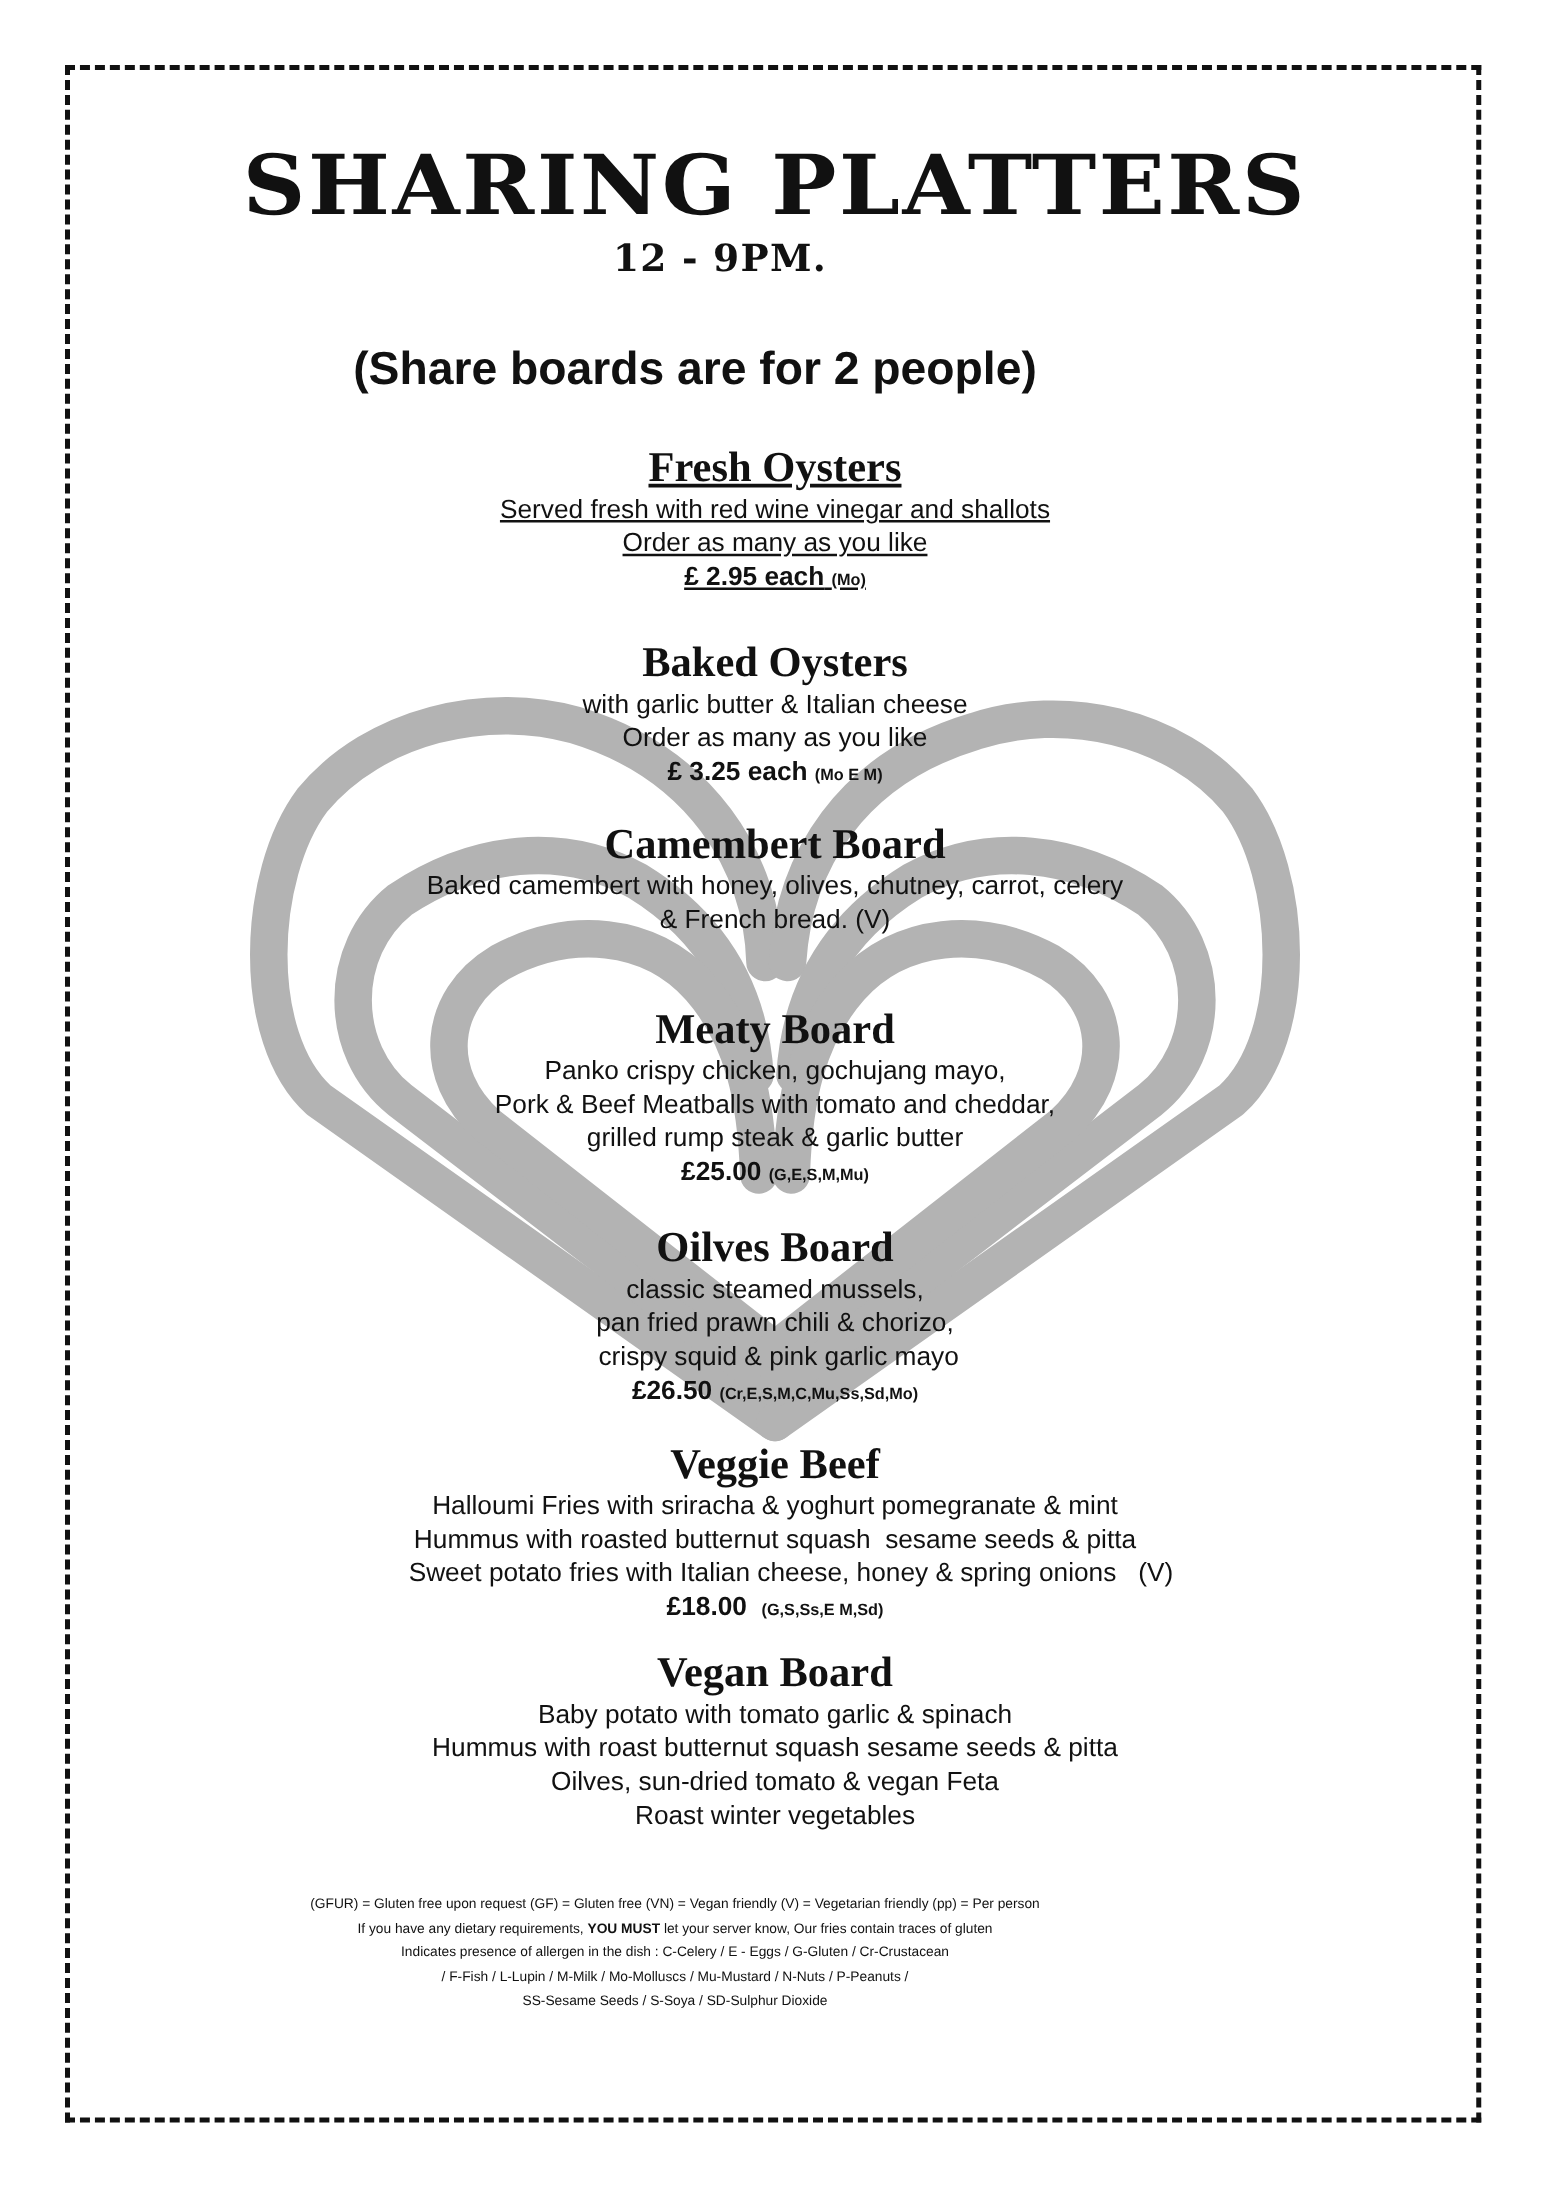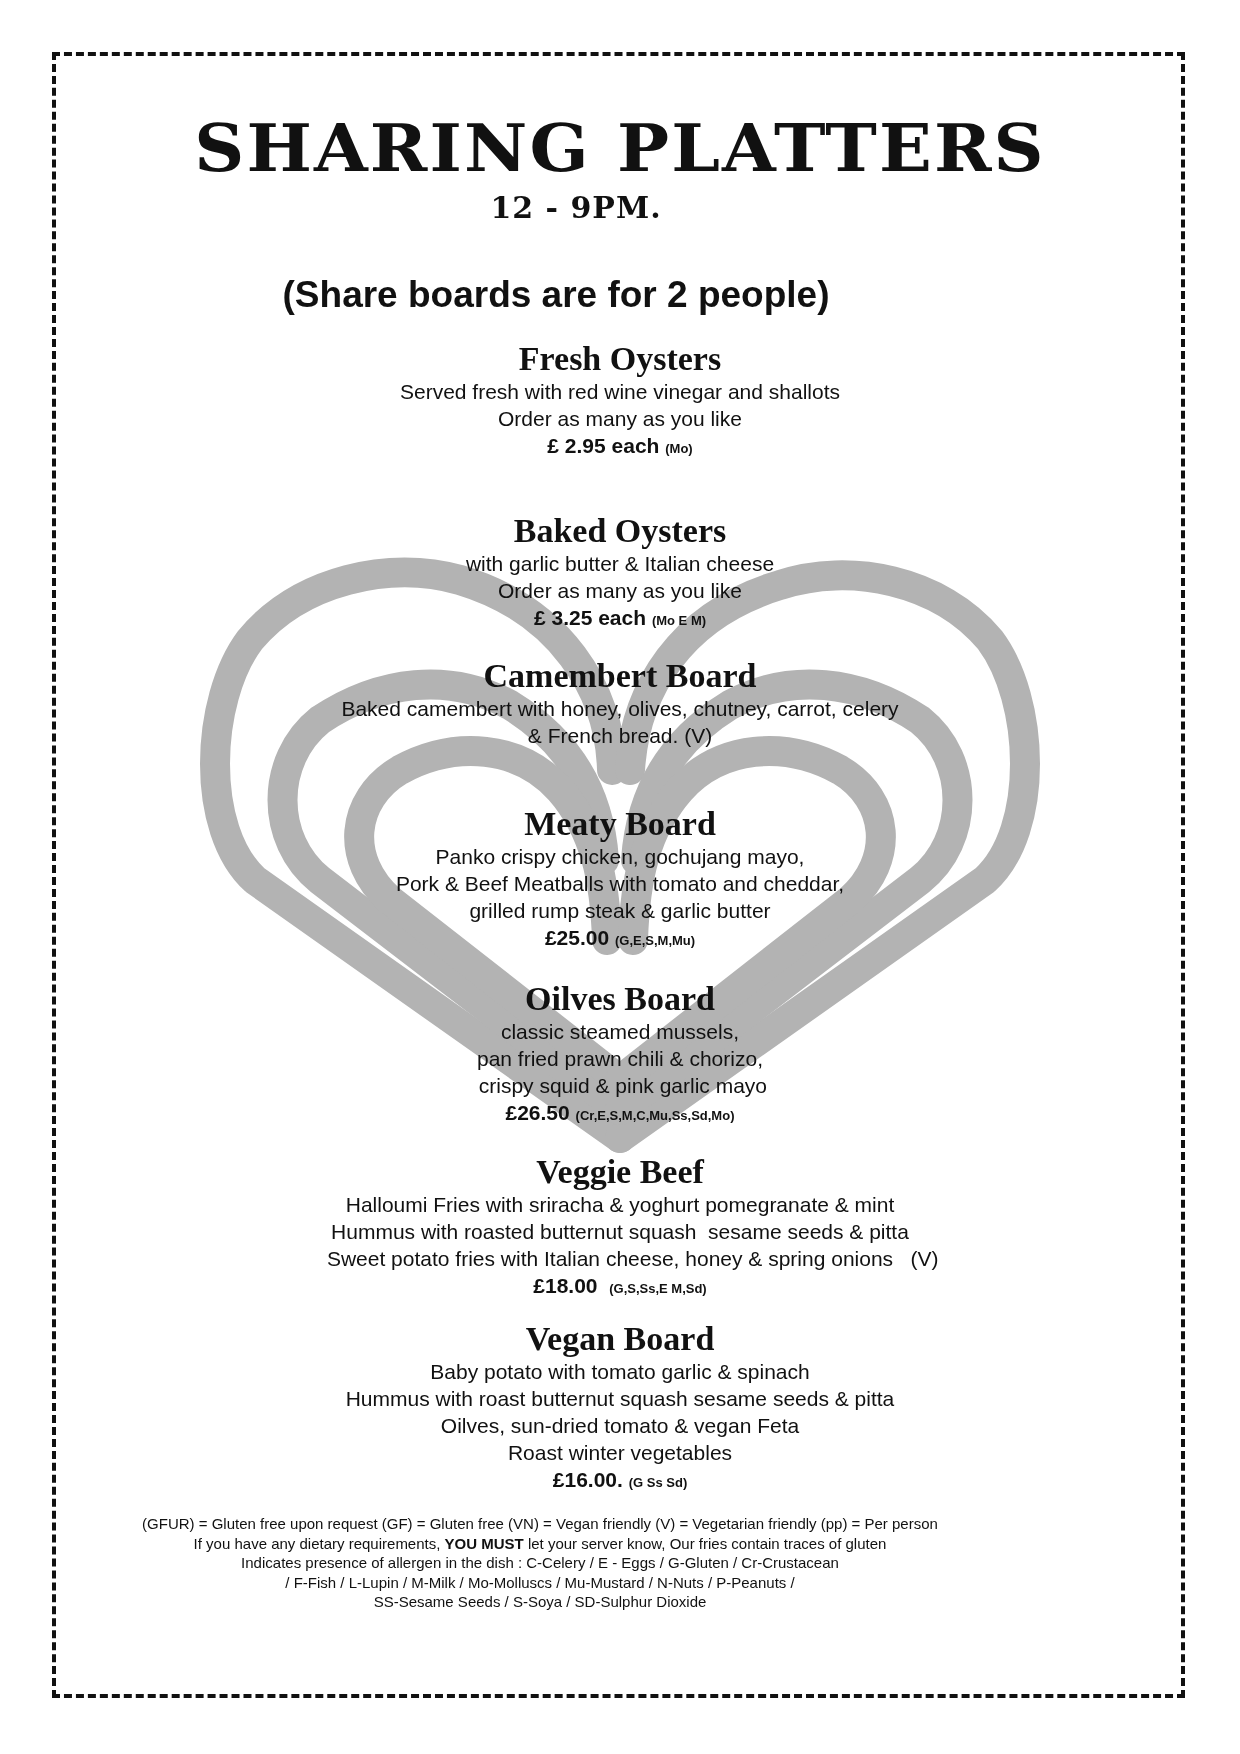--- a/index.html
+++ b/index.html
@@ -72,7 +72,7 @@
     <div class="hours">12 - 9PM.</div>
     <div class="note">(Share boards are for 2 people)</div>
 
-    <div class="item" style="top:340px;">
+    <div class="item" style="top:356px;text-decoration:underline;">
       <div class="item-name">Fresh Oysters</div>
       <div class="item-line">Served fresh with red wine vinegar and shallots</div>
       <div class="item-line">Order as many as you like</div>

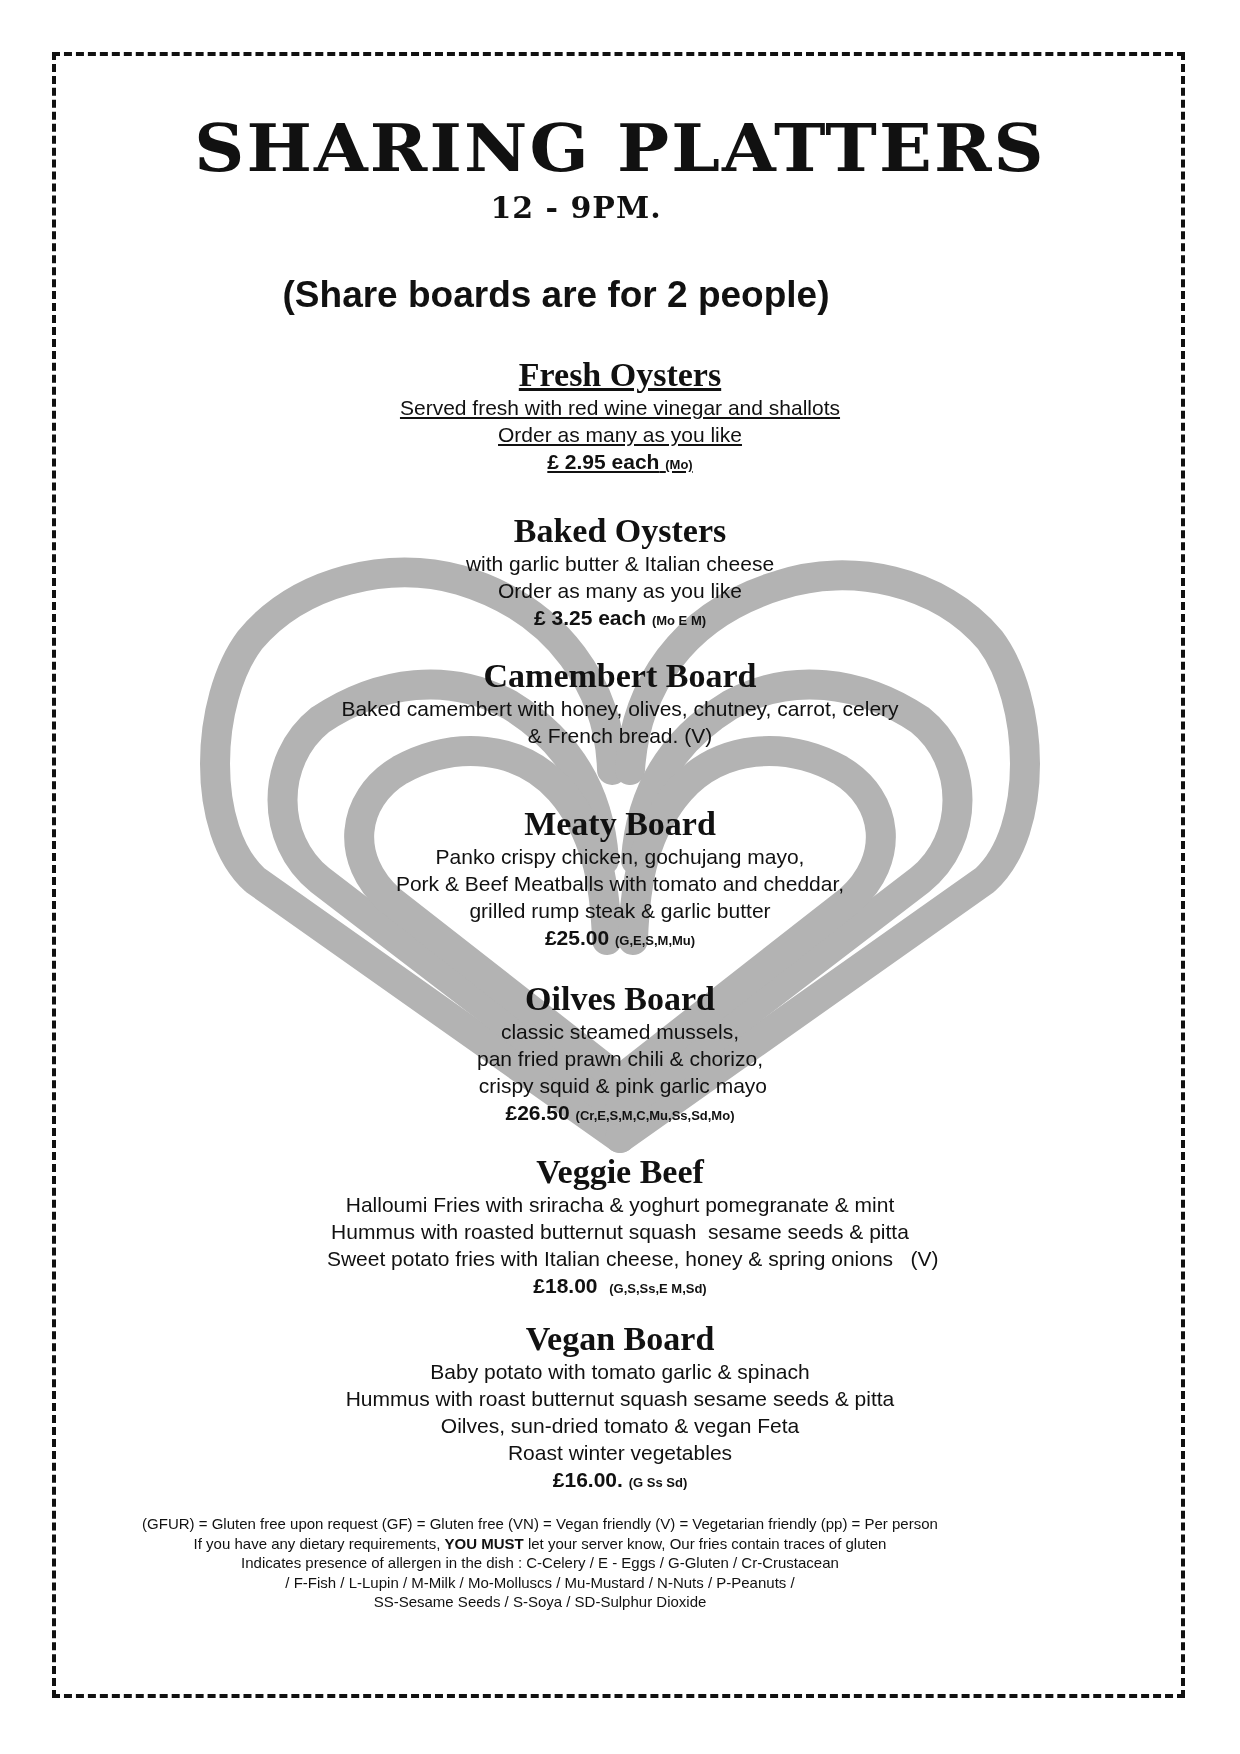--- a/index.html
+++ b/index.html
@@ -137,10 +137,6 @@
       <div class="item-line">Hummus with roast butternut squash sesame seeds &amp; pitta</div>
       <div class="item-line">Oilves, sun-dried tomato &amp; vegan Feta</div>
       <div class="item-line">Roast winter vegetables</div>
-      <div class="item-price">
-        <span>£16.00.</span>
-        <span class="allergen">(G Ss Sd)</span>
-      </div>
     </div>
 
     <div class="footer">

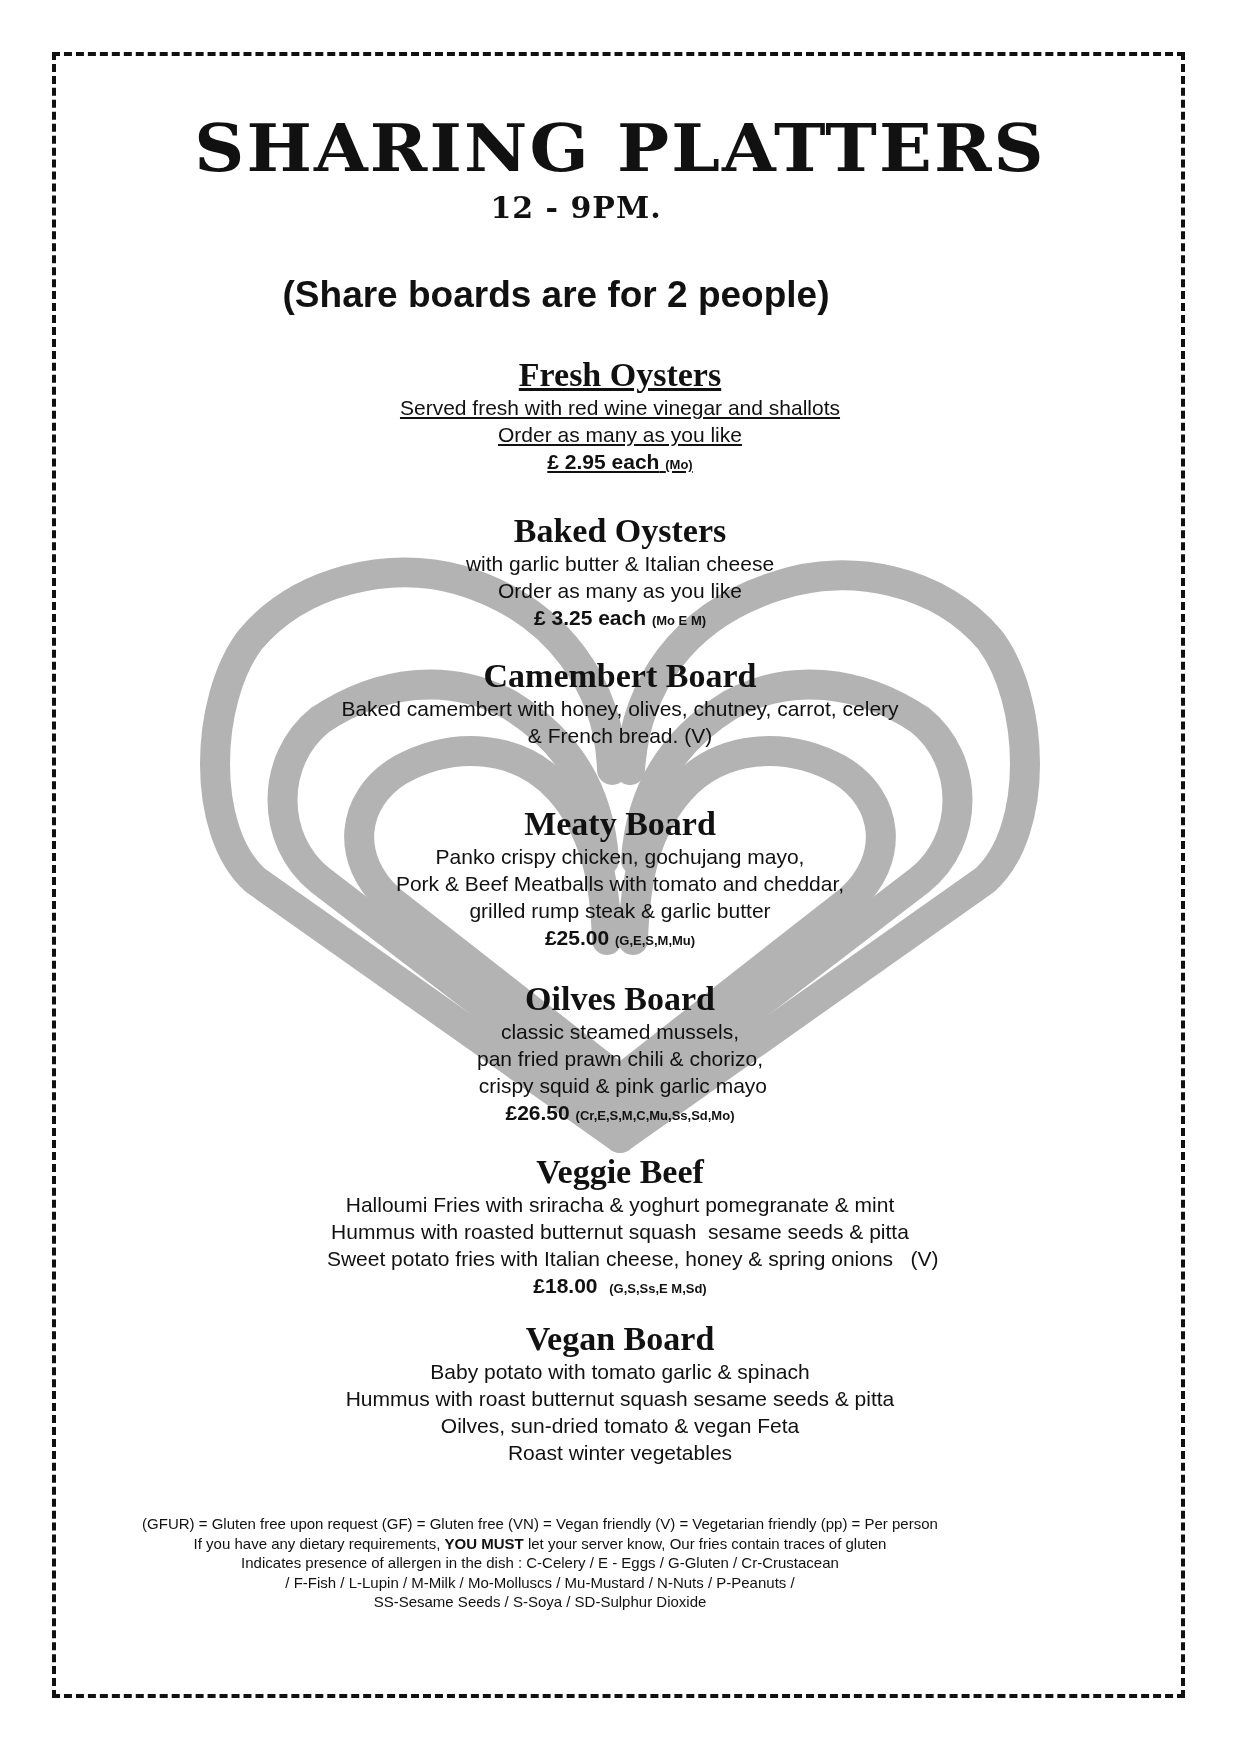--- a/index.html
+++ b/index.html
@@ -39,7 +39,7 @@
   .allergen { font-size: 13px; font-weight: bold; }
   .footer {
     position: absolute; left: 0; width: 1080px; top: 1514px;
-    font-family: "Liberation Sans", sans-serif; font-size: 15px; line-height: 19.5px;
+    font-family: "Liberation Sans", sans-serif; font-size: 11px; line-height: 19.5px;
   }
   .footer b { font-weight: bold; }
 </style>

